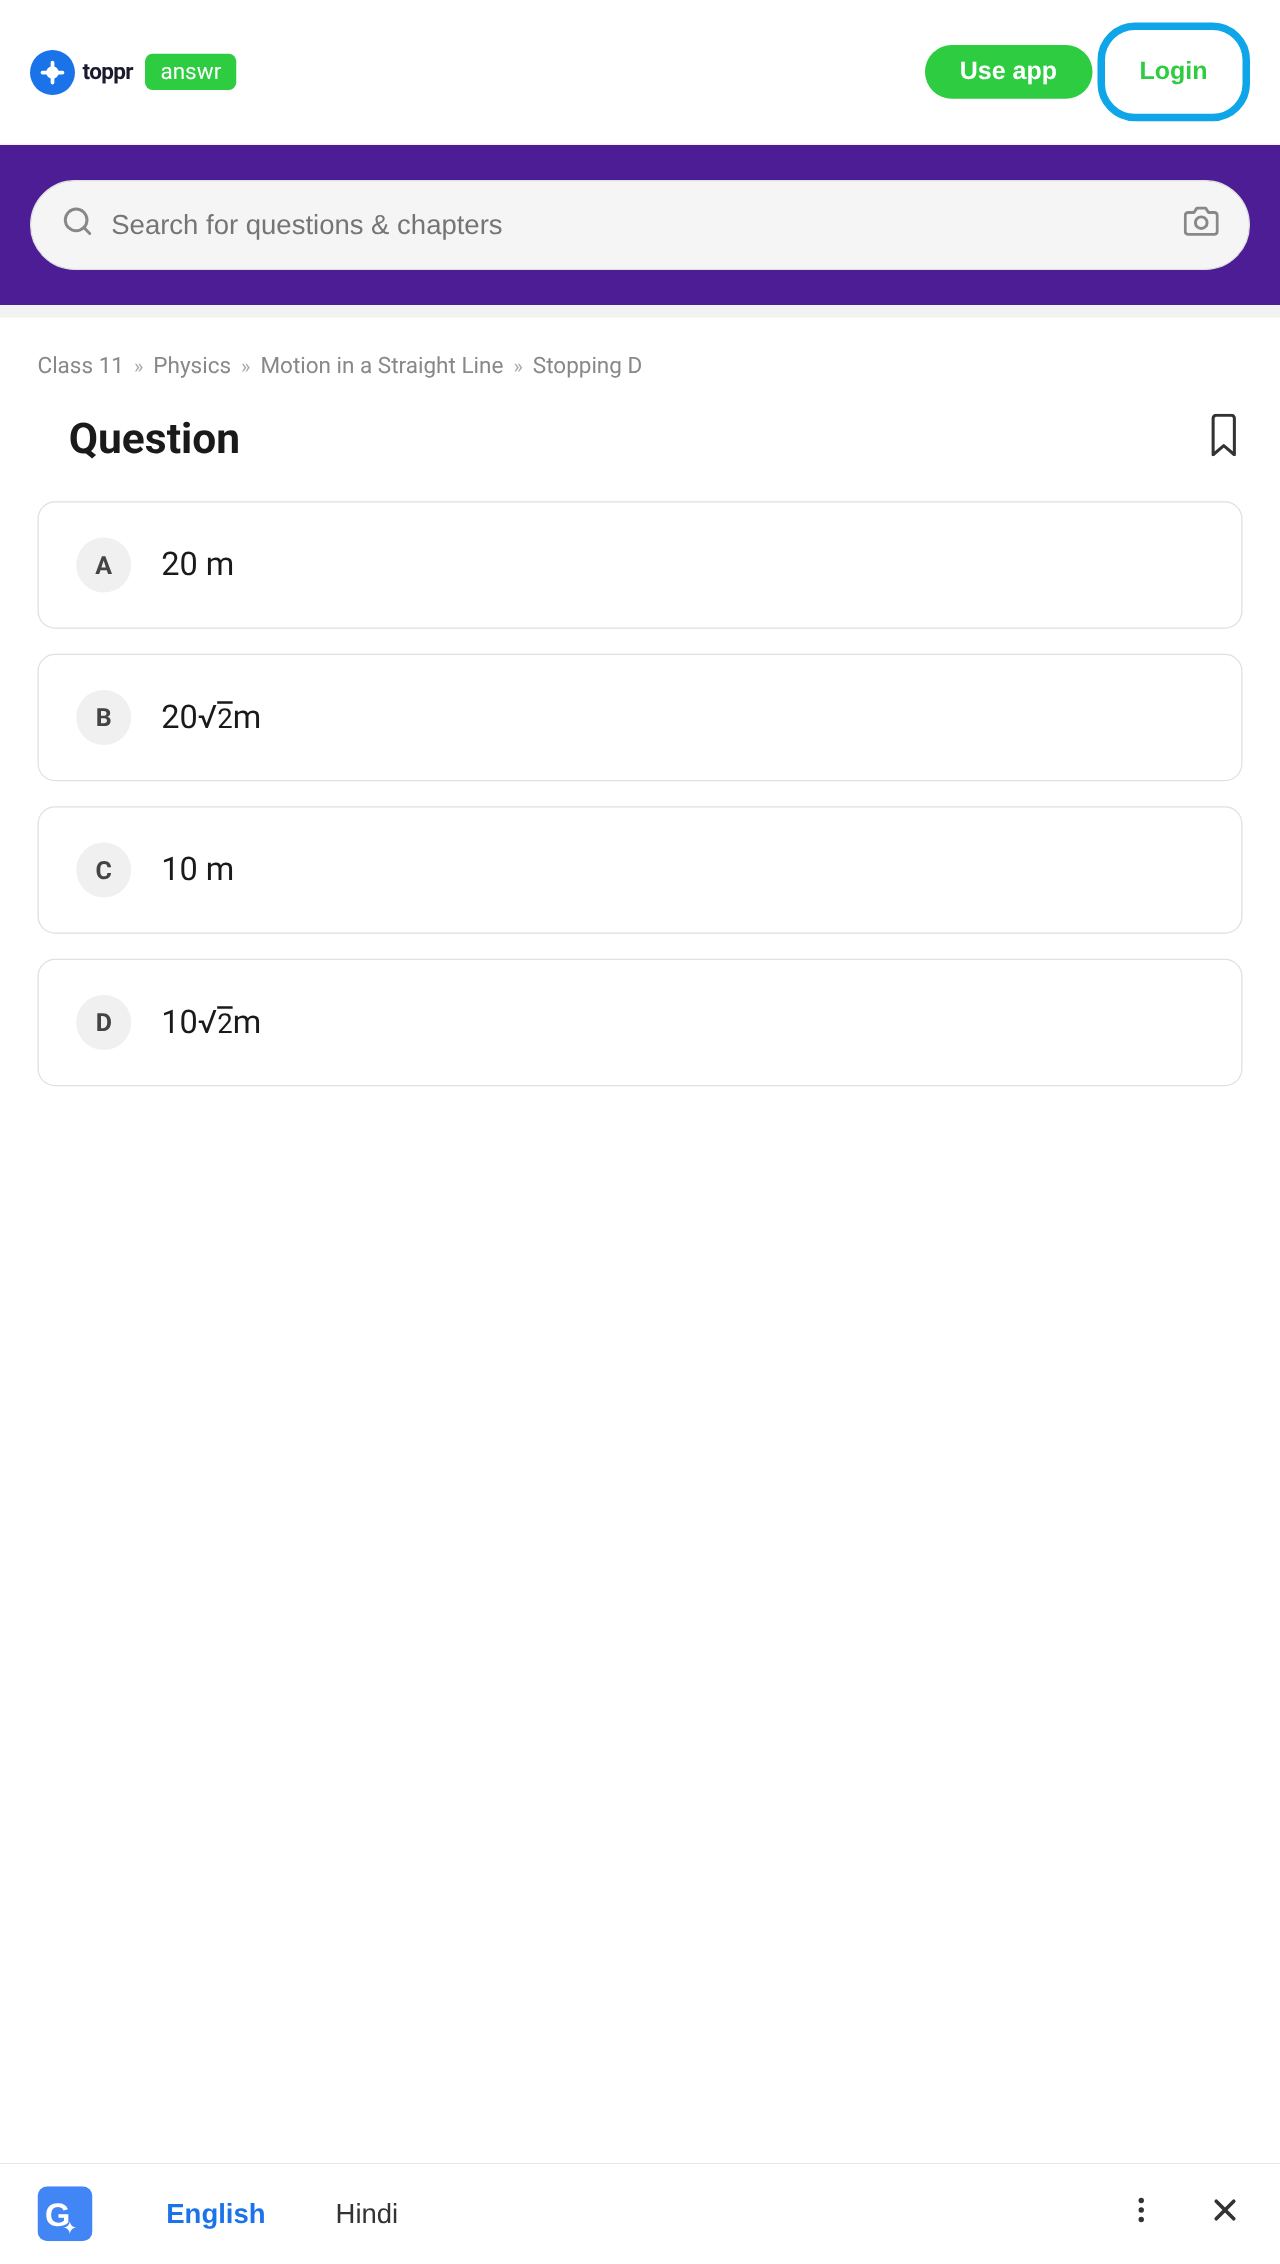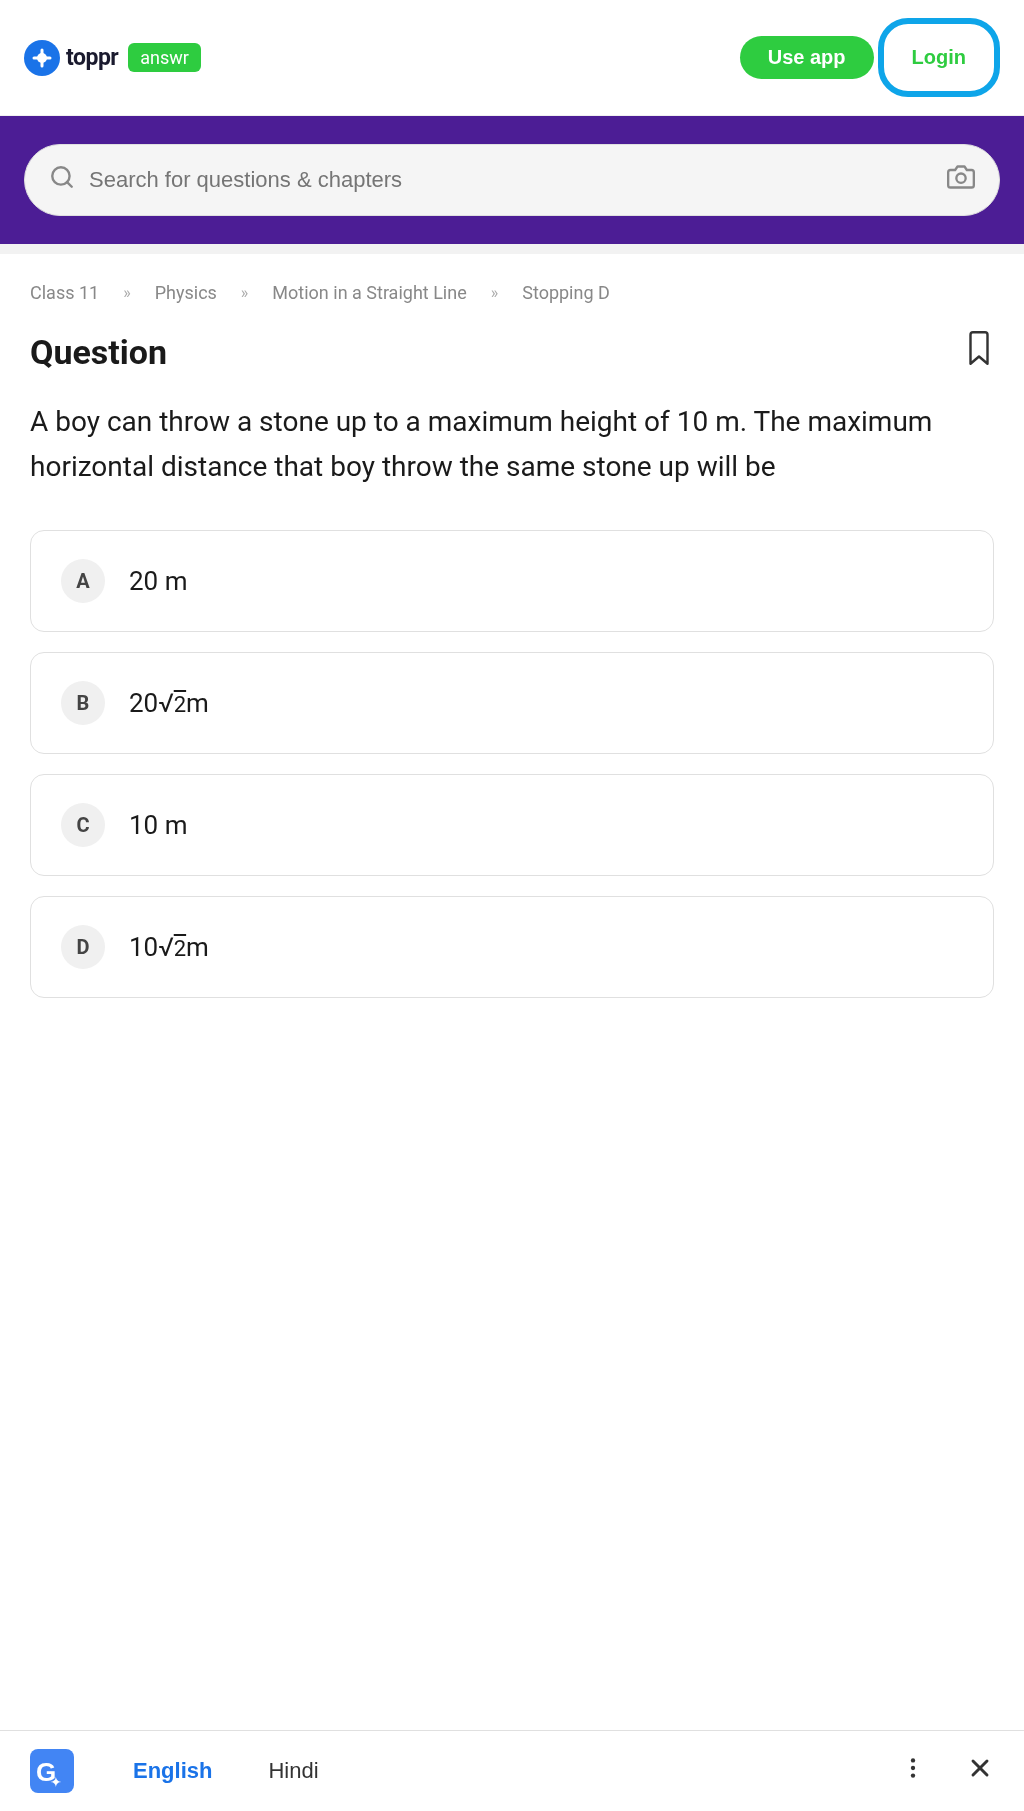--- a/index.html
+++ b/index.html
@@ -45,7 +45,7 @@
     }
 
     .toppr-text {
-      font-size: 23px;
+      font-size: 18px;
       font-weight: 700;
       color: #1a1a2e;
       letter-spacing: -0.5px;

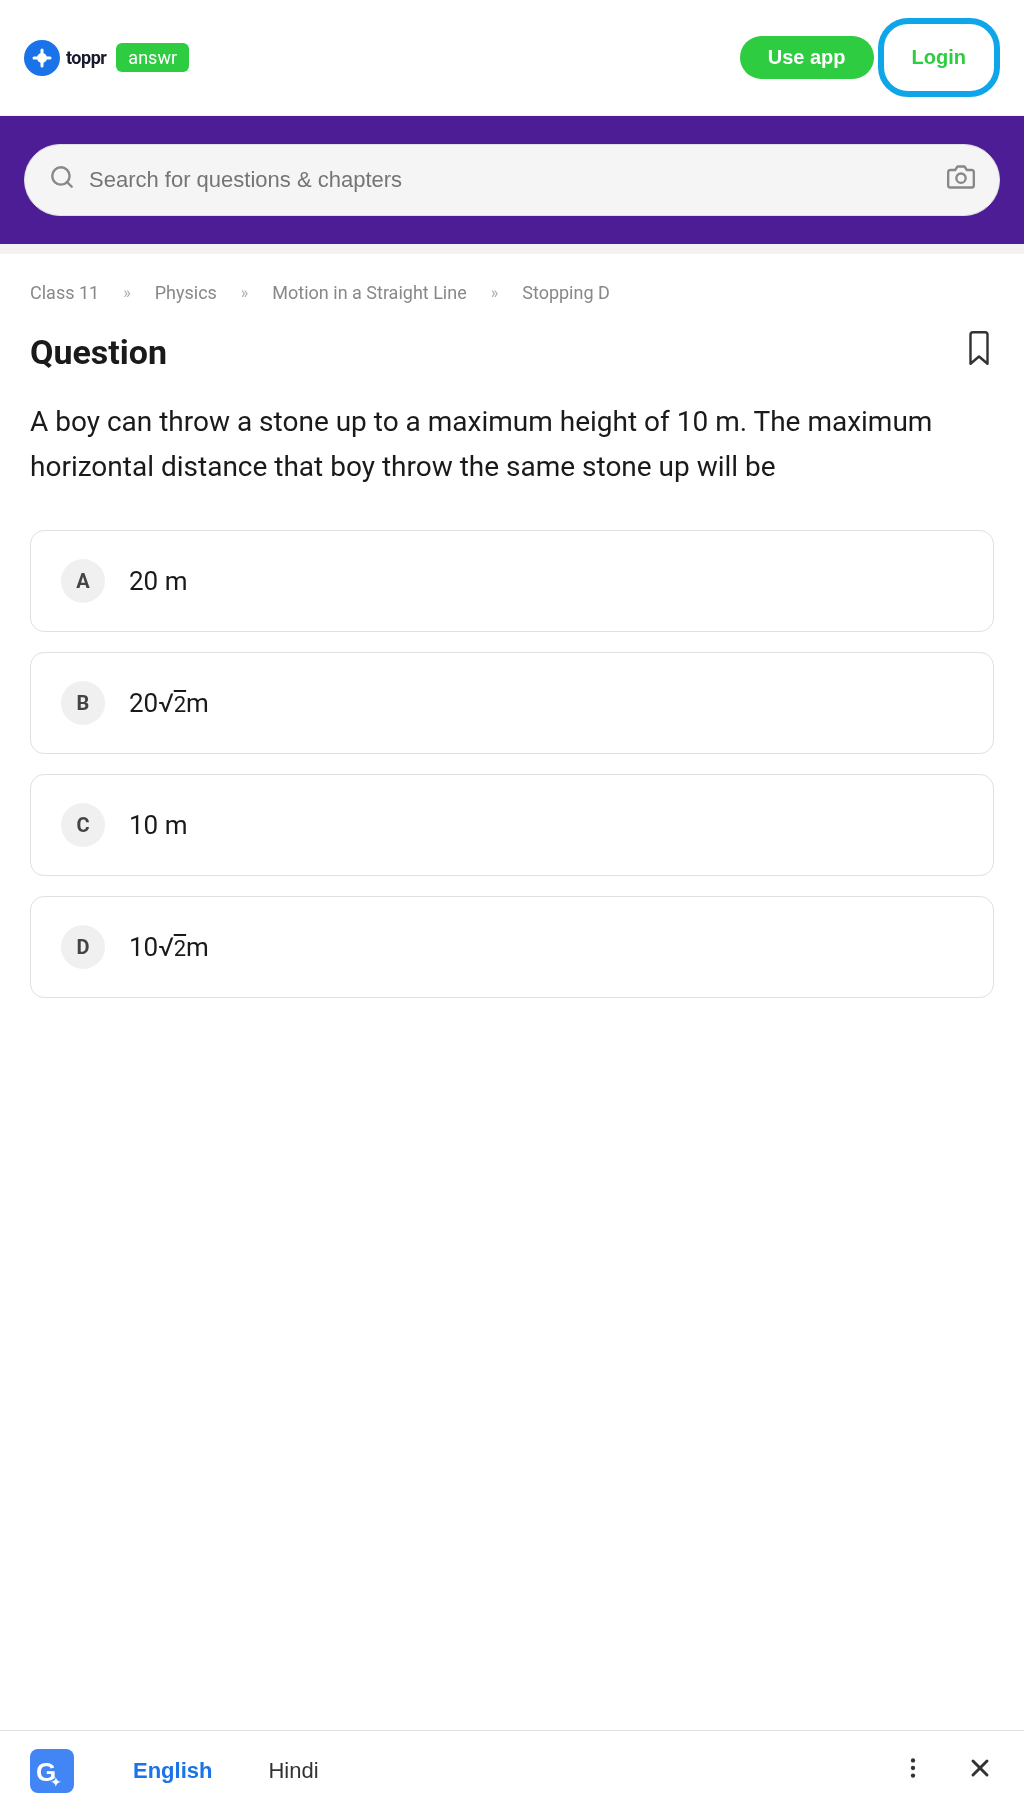--- a/index.html
+++ b/index.html
@@ -138,7 +138,7 @@
     .breadcrumb {
       display: flex;
       align-items: center;
-      gap: 24px;
+      gap: 8px;
       font-size: 18px;
       color: #888;
       margin-bottom: 28px;

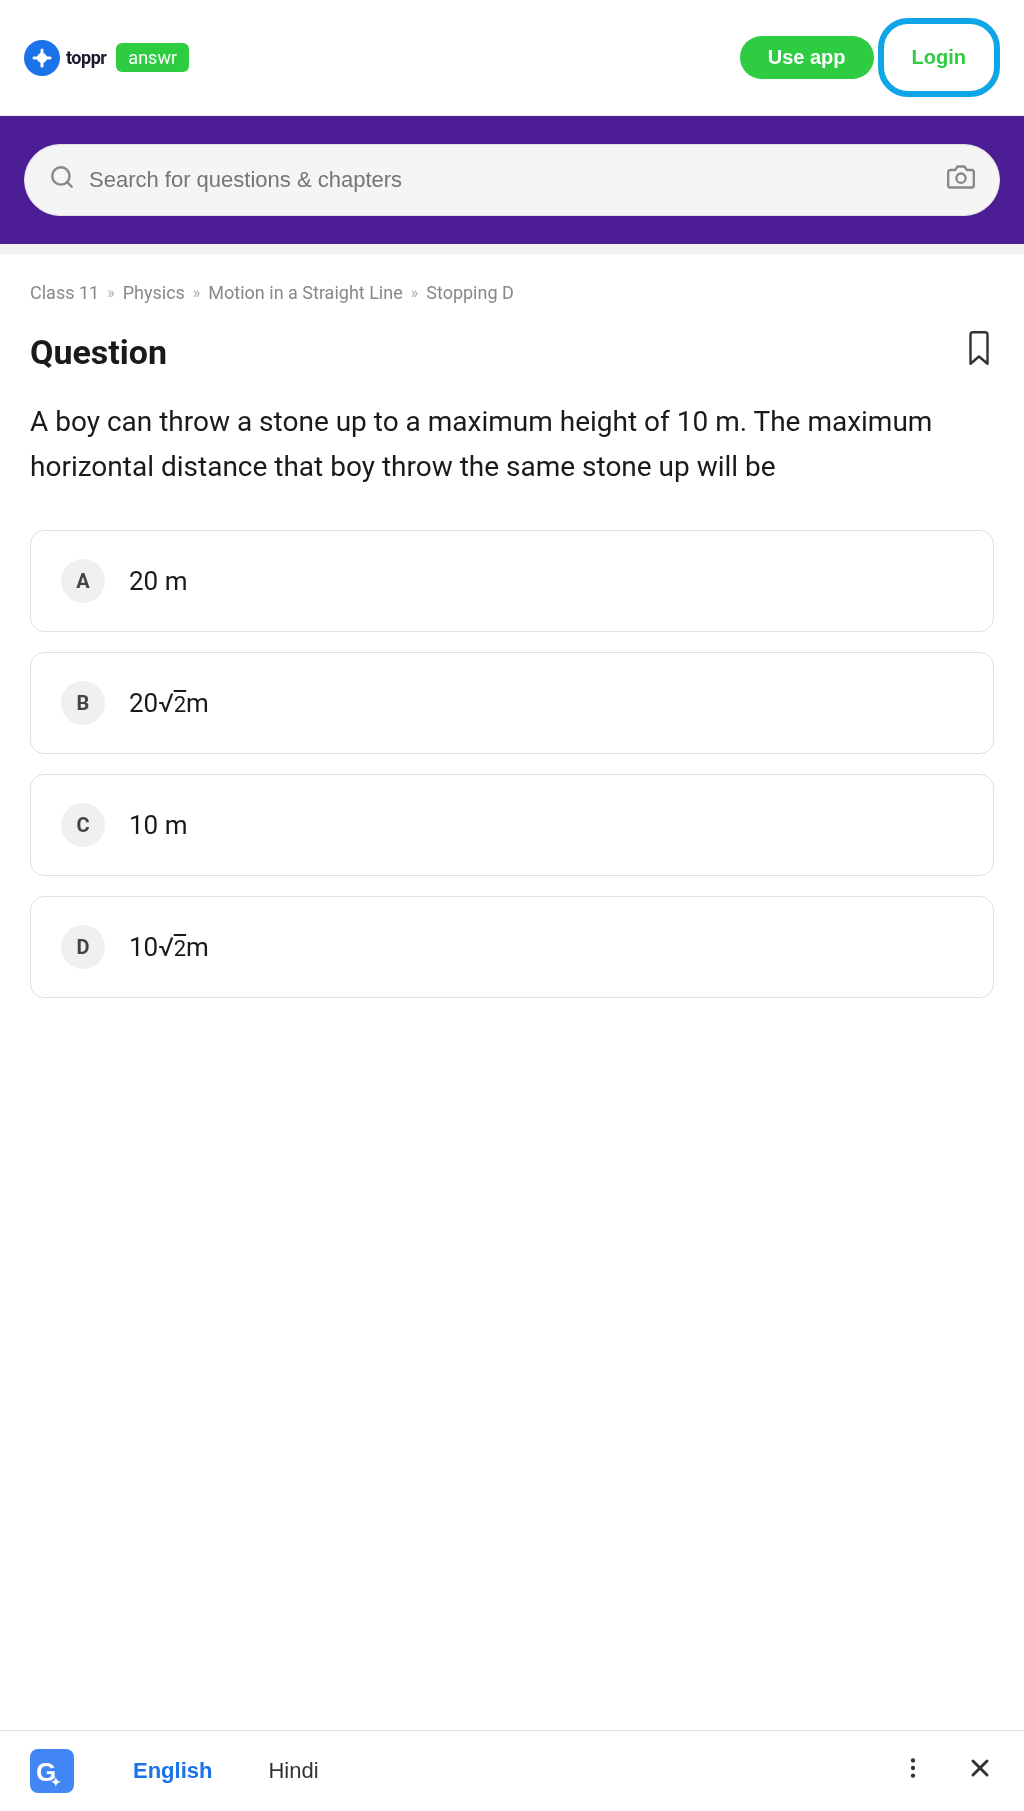--- a/index.html
+++ b/index.html
@@ -158,9 +158,9 @@
     
     .question-header {
       display: flex;
-      align-items: center;
       justify-content: space-between;
       margin-bottom: 28px;
+      margin-left: 25px;
     }
 
     .question-title {

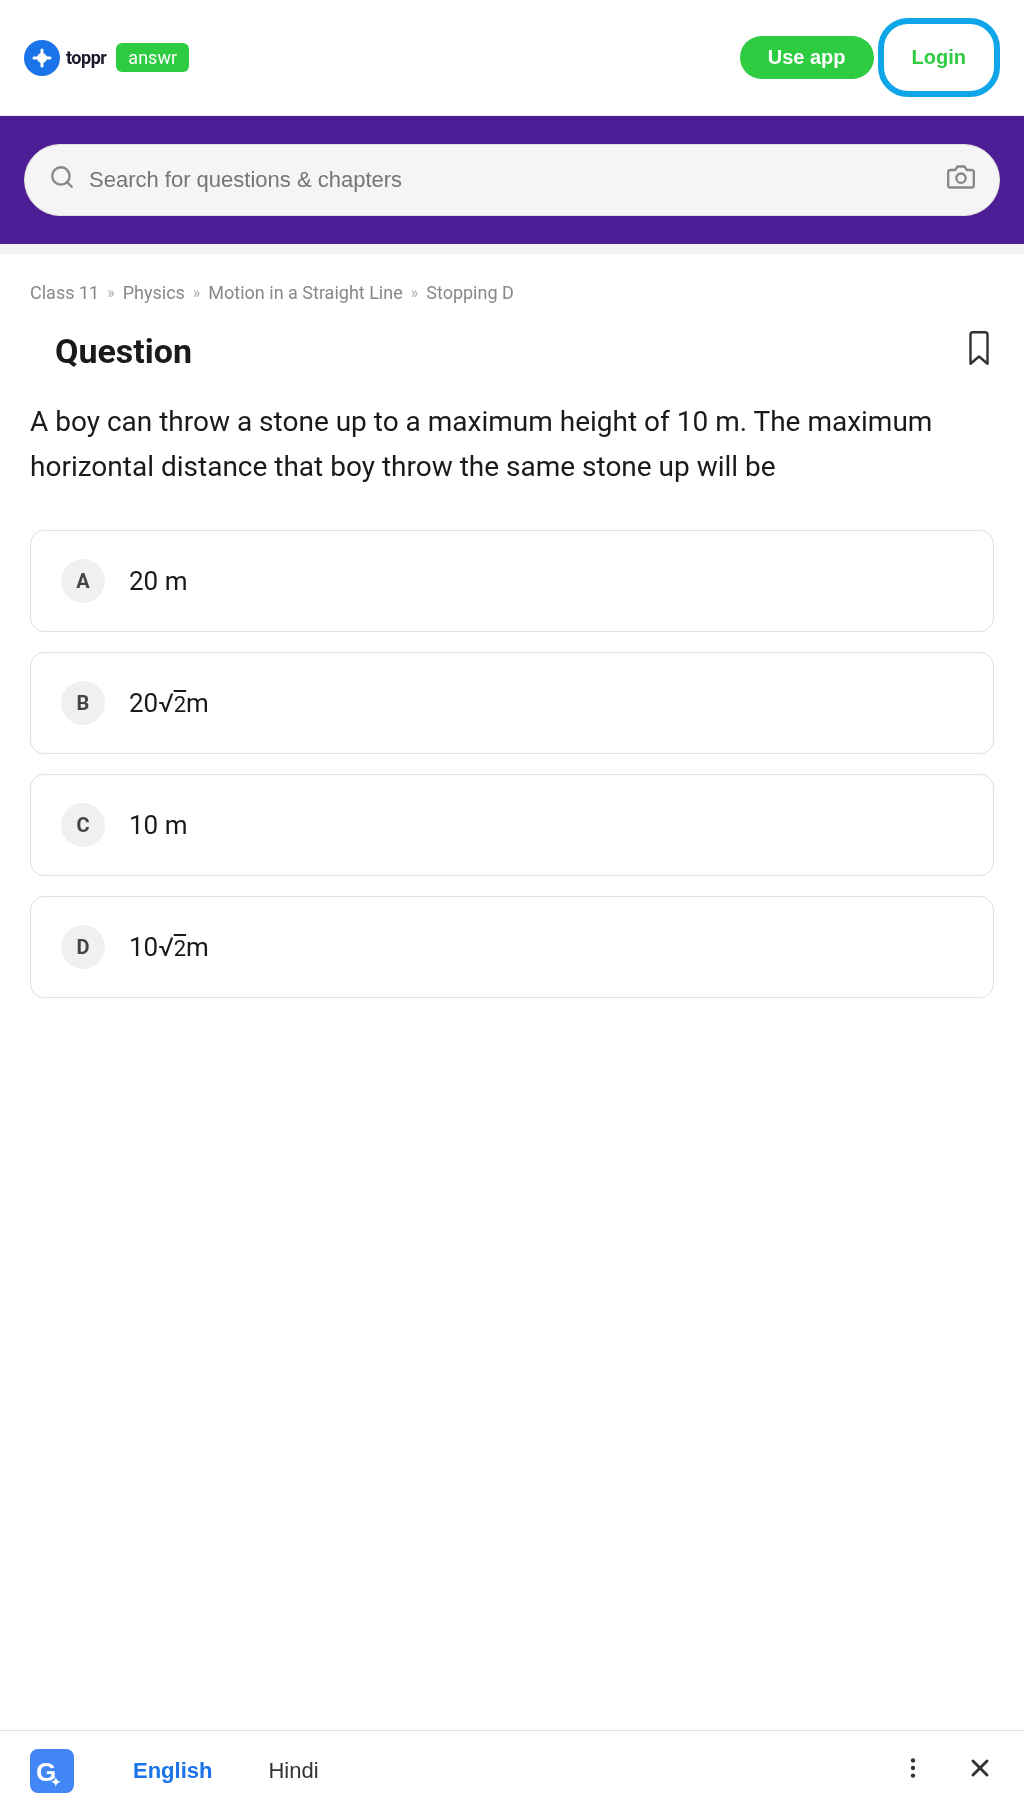--- a/index.html
+++ b/index.html
@@ -340,7 +340,6 @@
     </span>
   </div>
 
-  <p class="question-text">A boy can throw a stone up to a maximum height of 10 m. The maximum horizontal distance that boy throw the same stone up will be</p>
 
   <div class="options-list">
 

